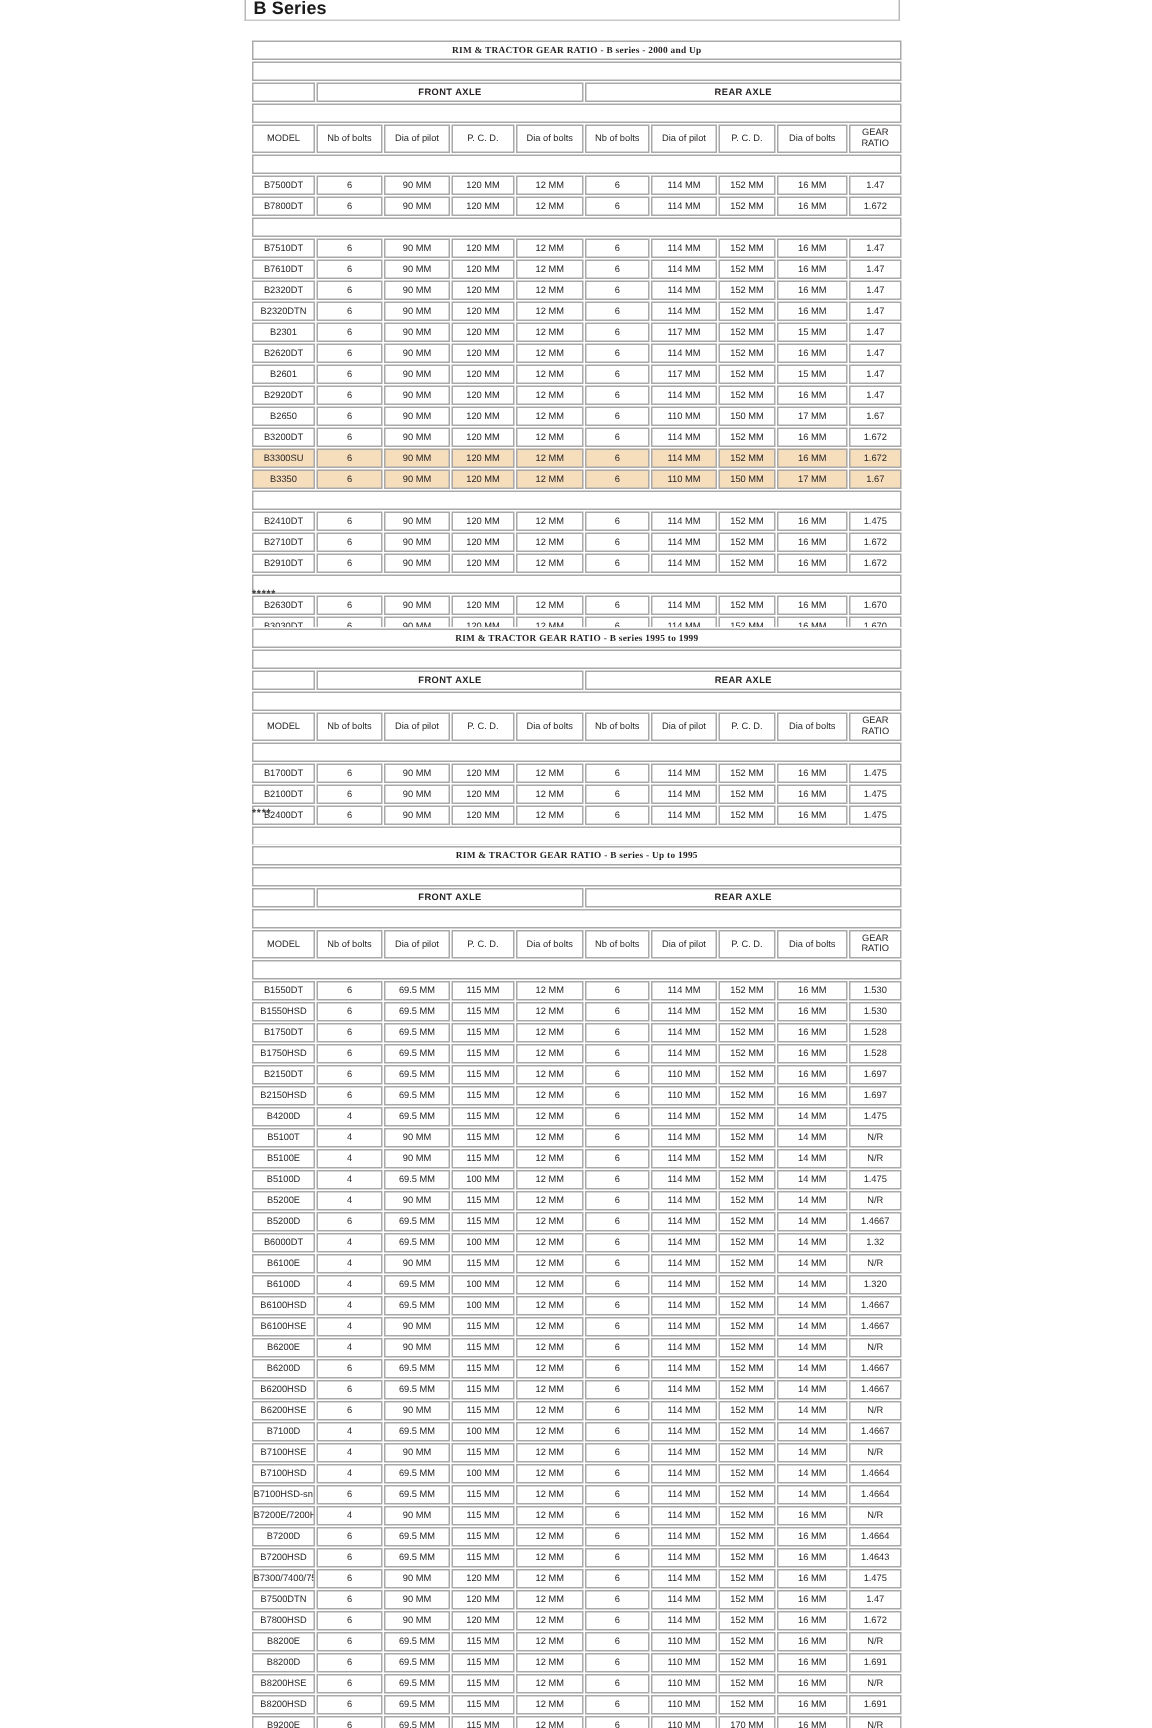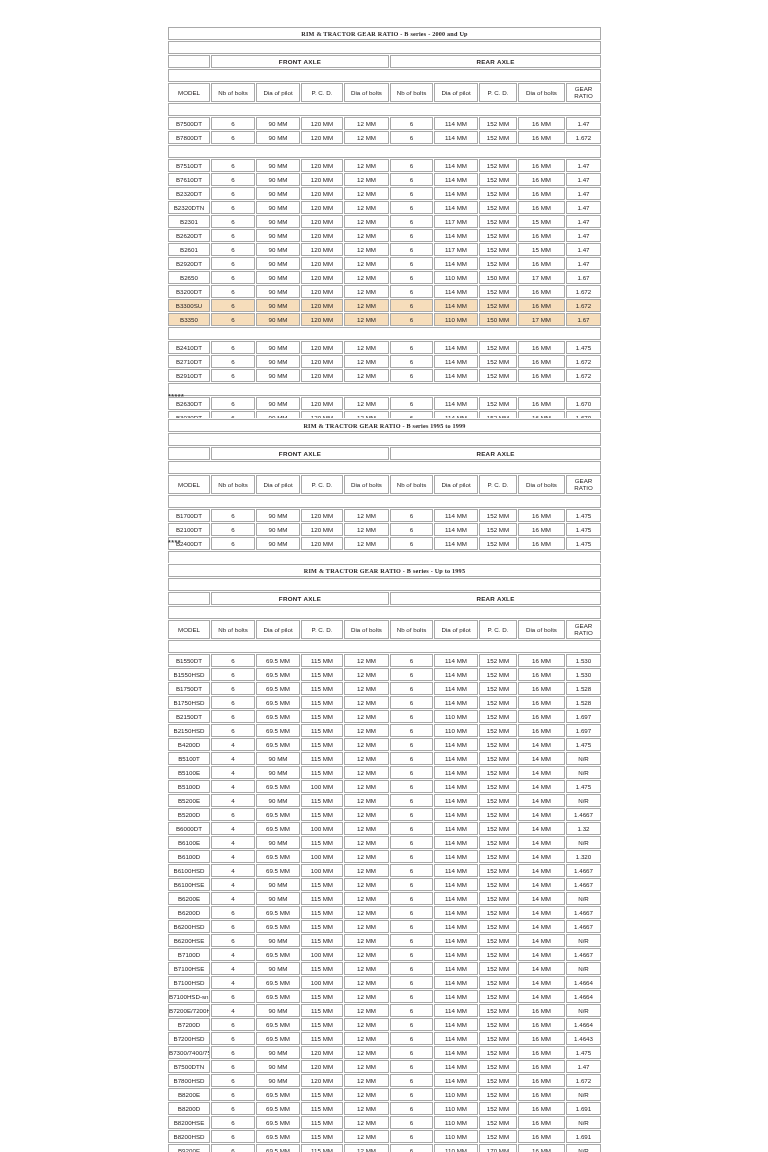--- a/index.html
+++ b/index.html
@@ -144,6 +144,9 @@
 
 <div class="page">
 
+  <div class="title-bar">
+    <span class="ttxt">B Series</span>
+  </div>
 
   <div class="tbl-block" id="block0" style="top:26px;">
       <table class="gr">

